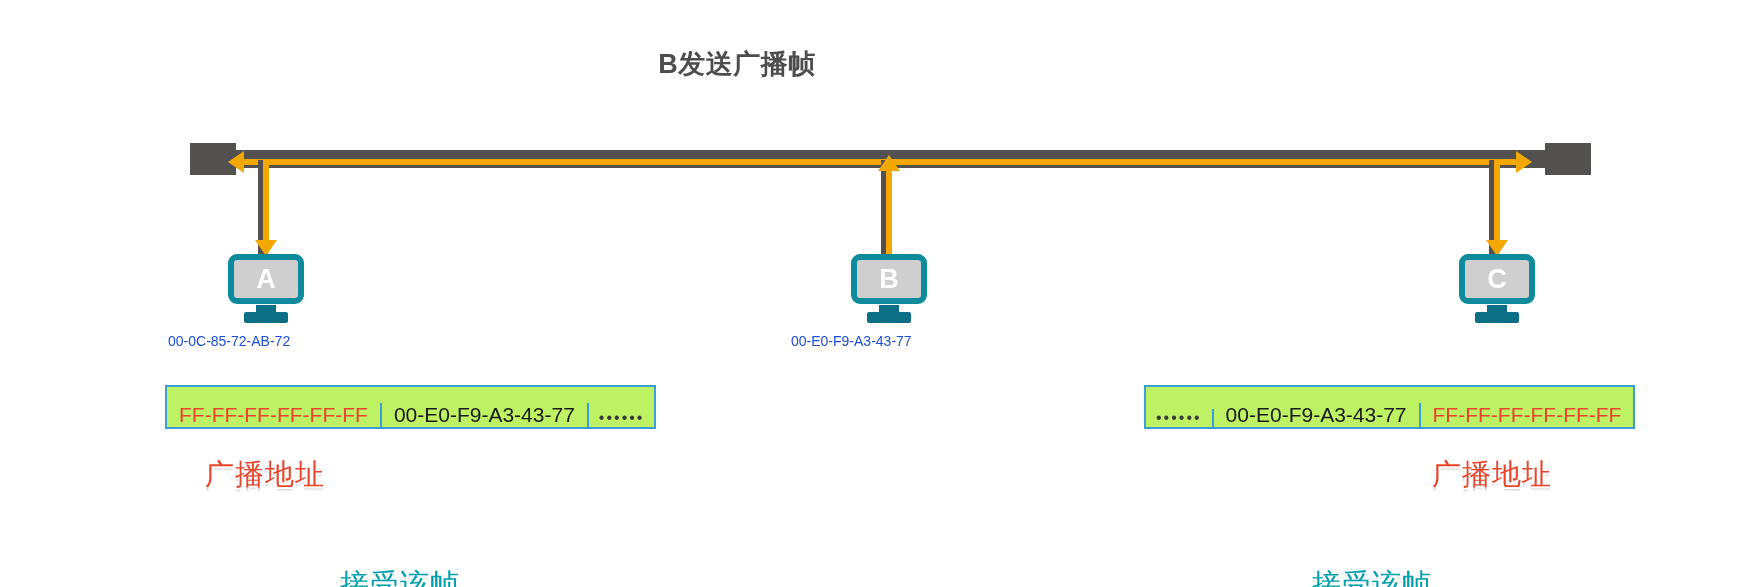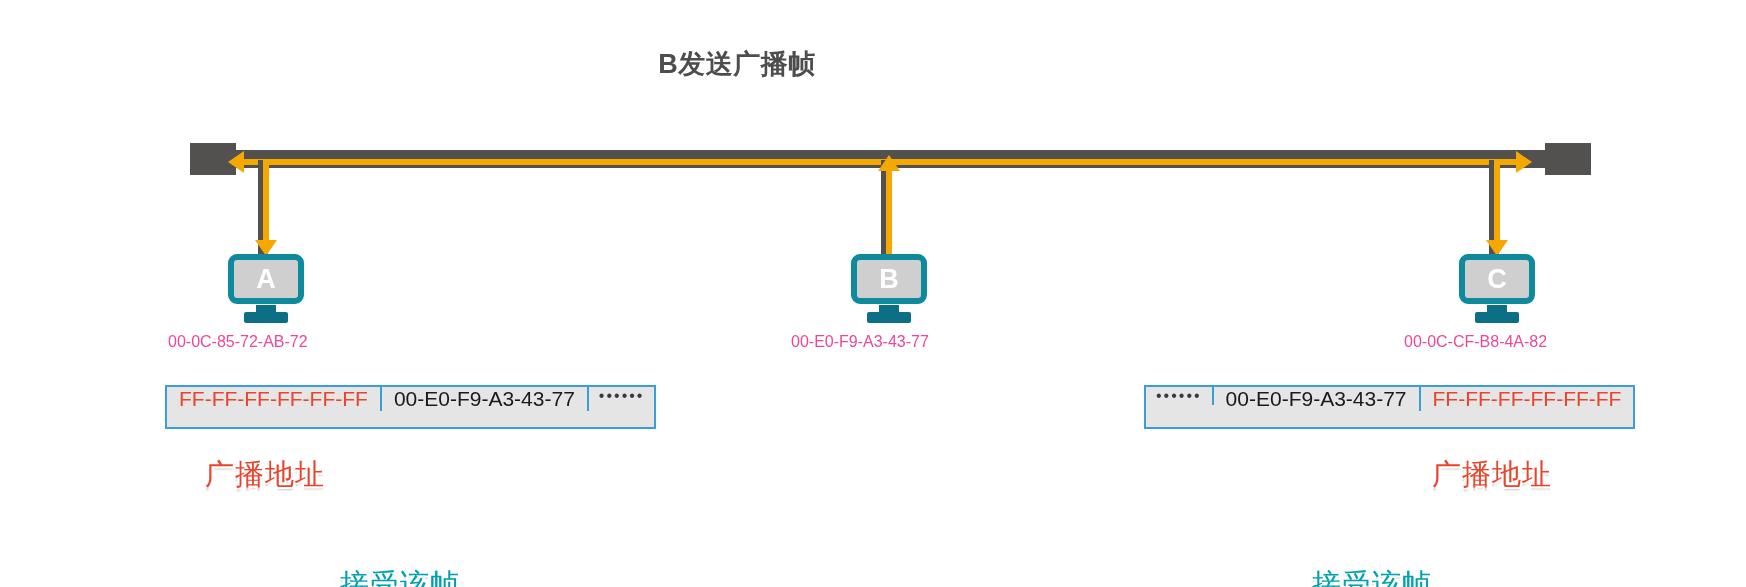--- a/index.html
+++ b/index.html
@@ -137,8 +137,8 @@
   
   .mac {
     position: absolute;
-    font-size: 16px;
-    color: #ec4899;
+    font-size: 14px;
+    color: #1d4ed8;
     white-space: nowrap;
   }
 

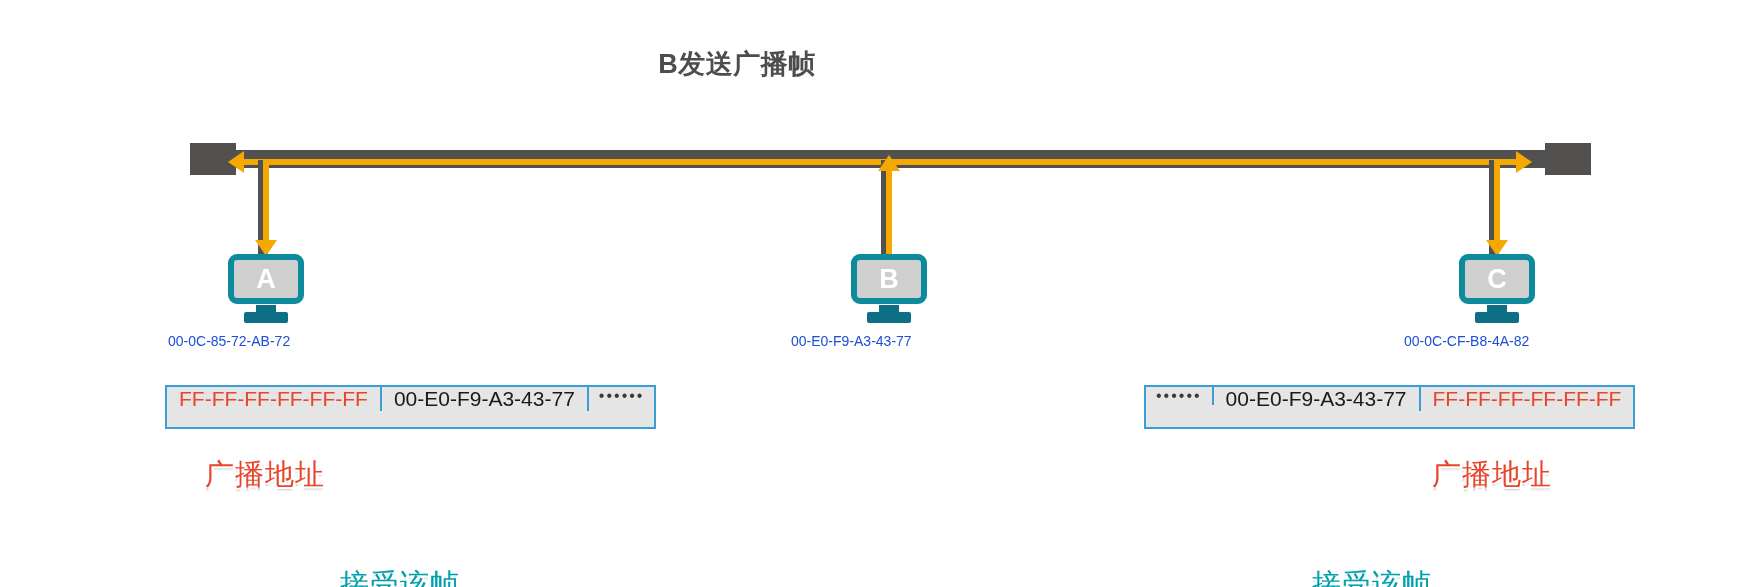--- a/index.html
+++ b/index.html
@@ -241,7 +241,6 @@
     <div class="neck"></div>
     <div class="base"></div>
   </div>
-  <div class="mac" style="left:1404px; top:333px;">00-0C-CF-B8-4A-82</div>
 
   <div class="frame" style="left:165px; top:385px;">
     <div class="cell dest">FF-FF-FF-FF-FF-FF</div>

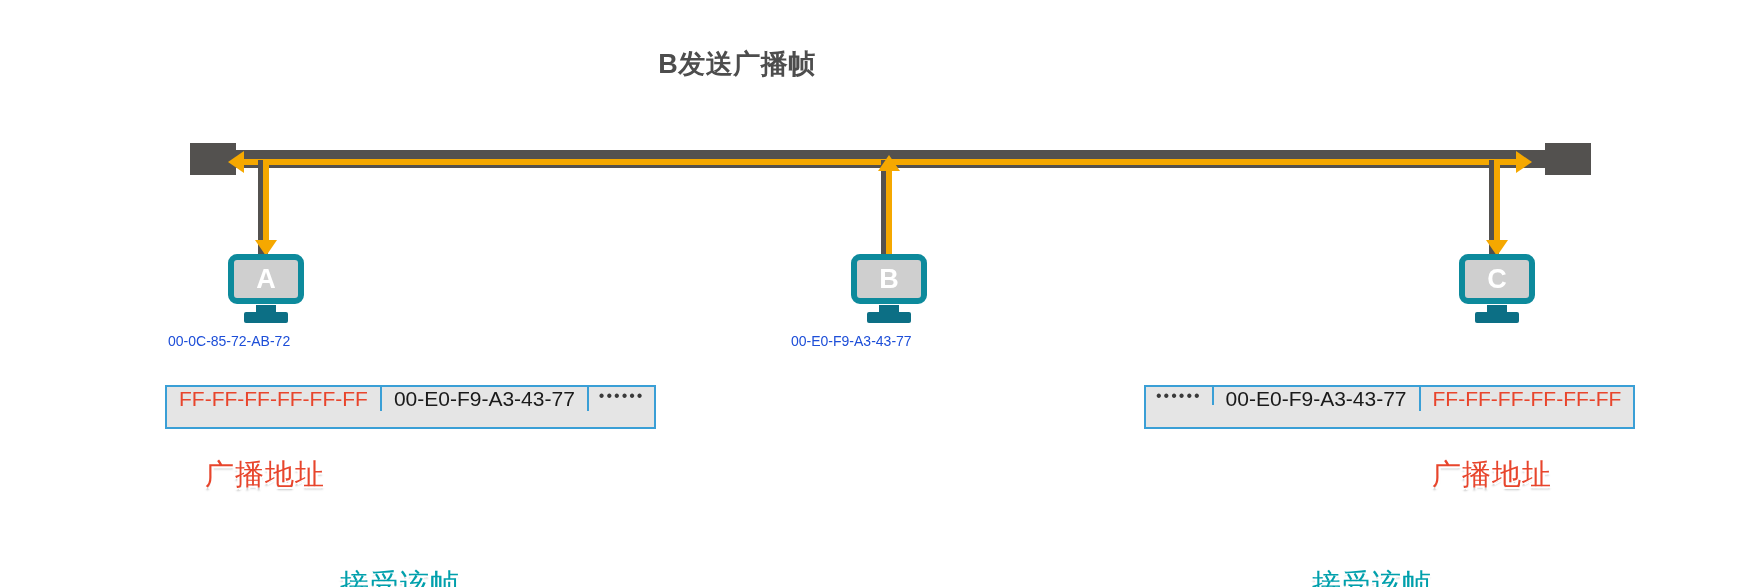--- a/index.html
+++ b/index.html
@@ -146,9 +146,9 @@
   .frame {
     position: absolute;
     display: flex;
-    align-items: flex-start;
+    align-items: flex-end;
     border: 2px solid #3a9fd6;
-    background: #e5e5e5;
+    background: #bef264;
     height: 44px;
     box-sizing: border-box;
   }

